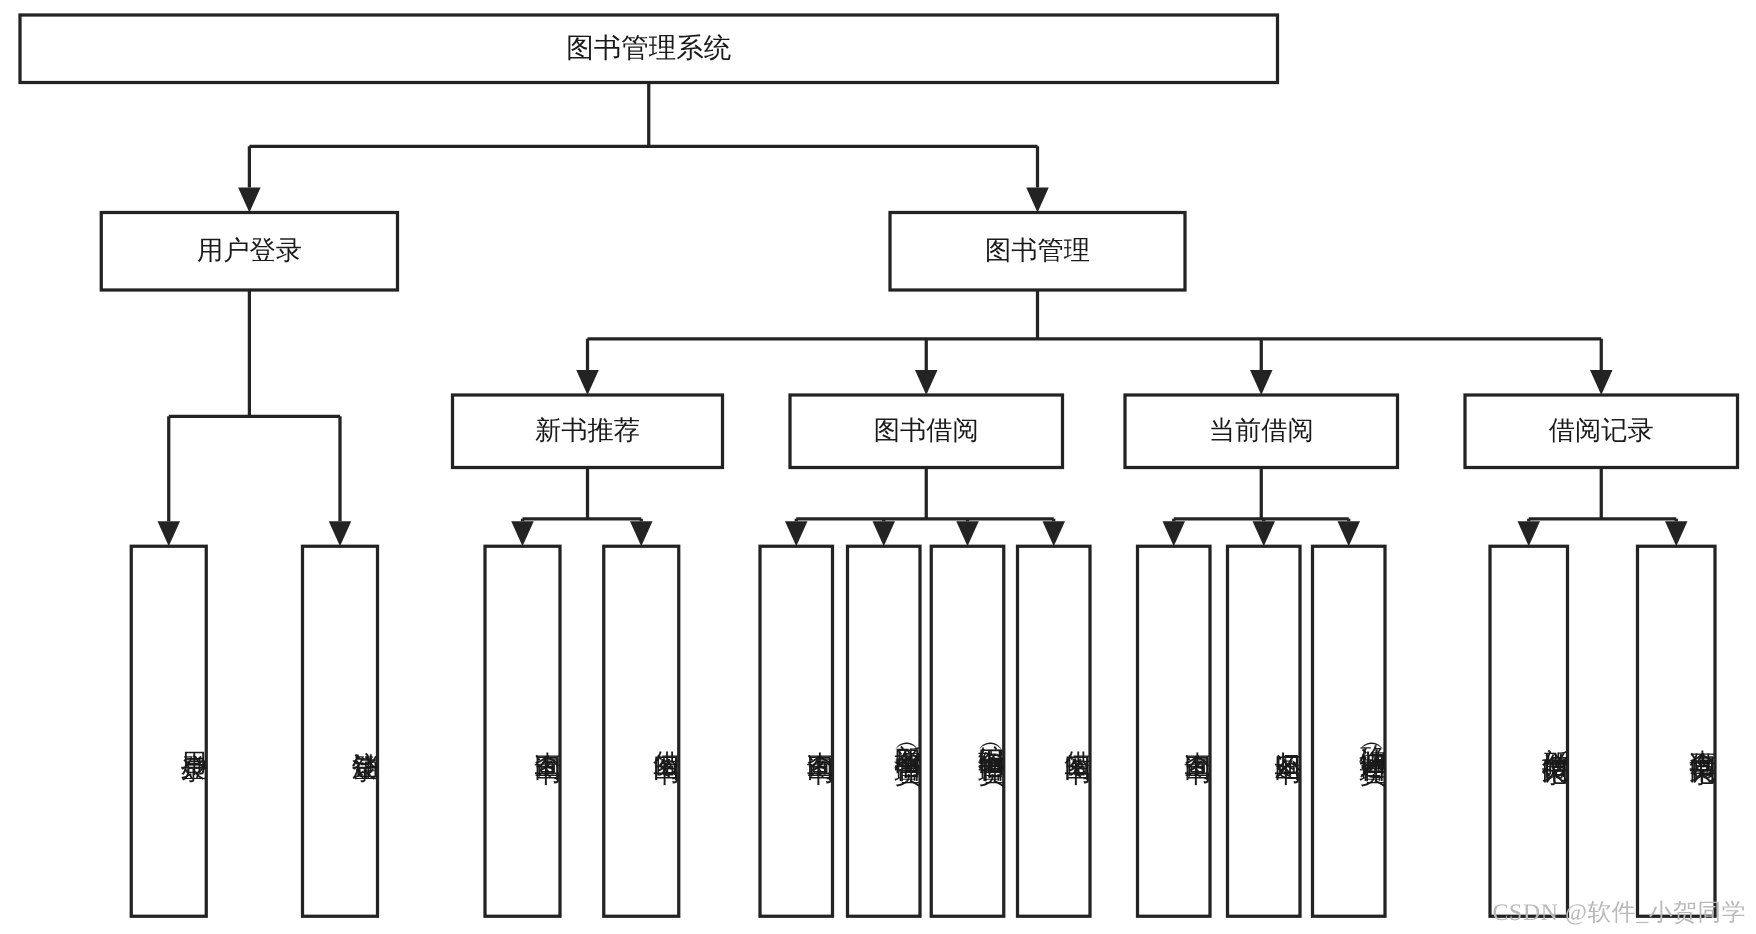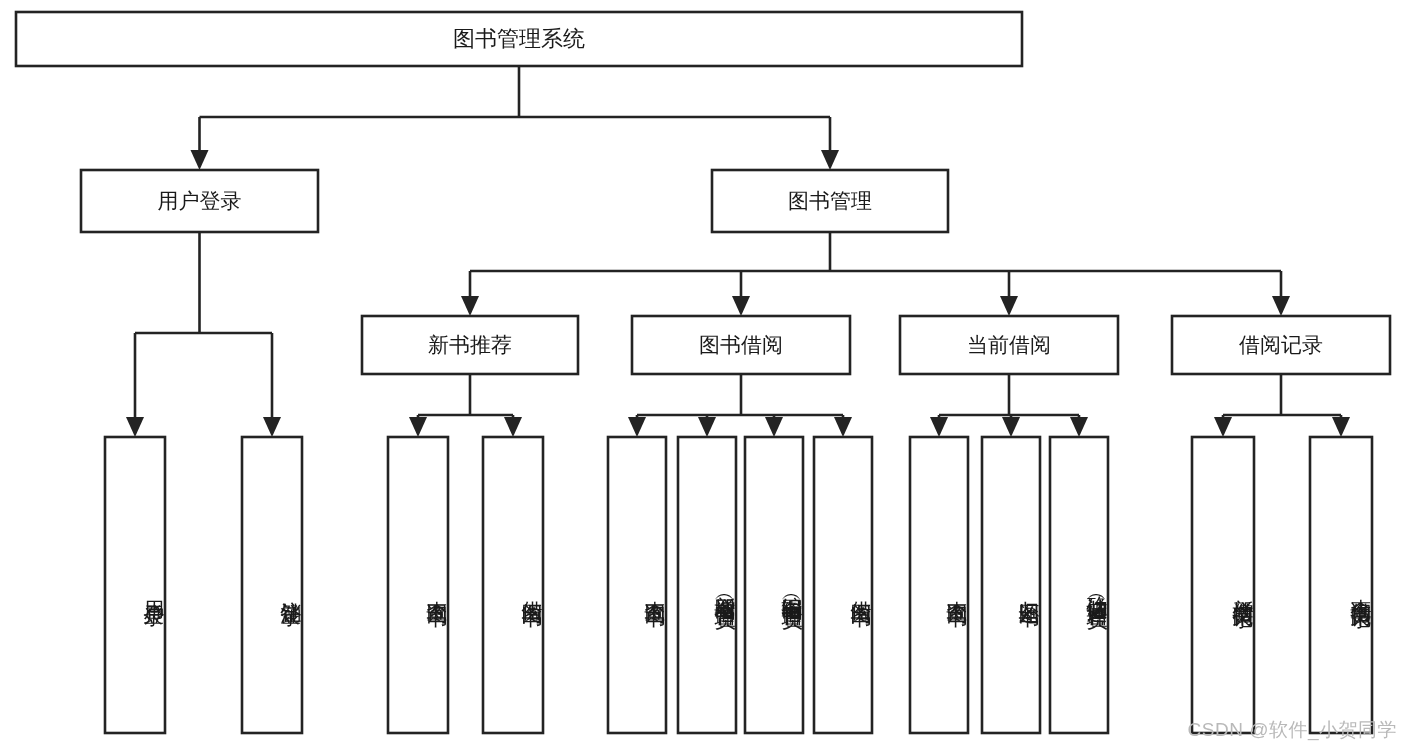--- a/index.html
+++ b/index.html
@@ -76,7 +76,7 @@
     position: absolute;
     right: 8px;
     bottom: 4px;
-    font-family: Liberation Sans, sans-serif;
+    font-family: Liberation Serif, serif;
     font-size: 19px;
     color: #b9b9b9;
     white-space: nowrap;

